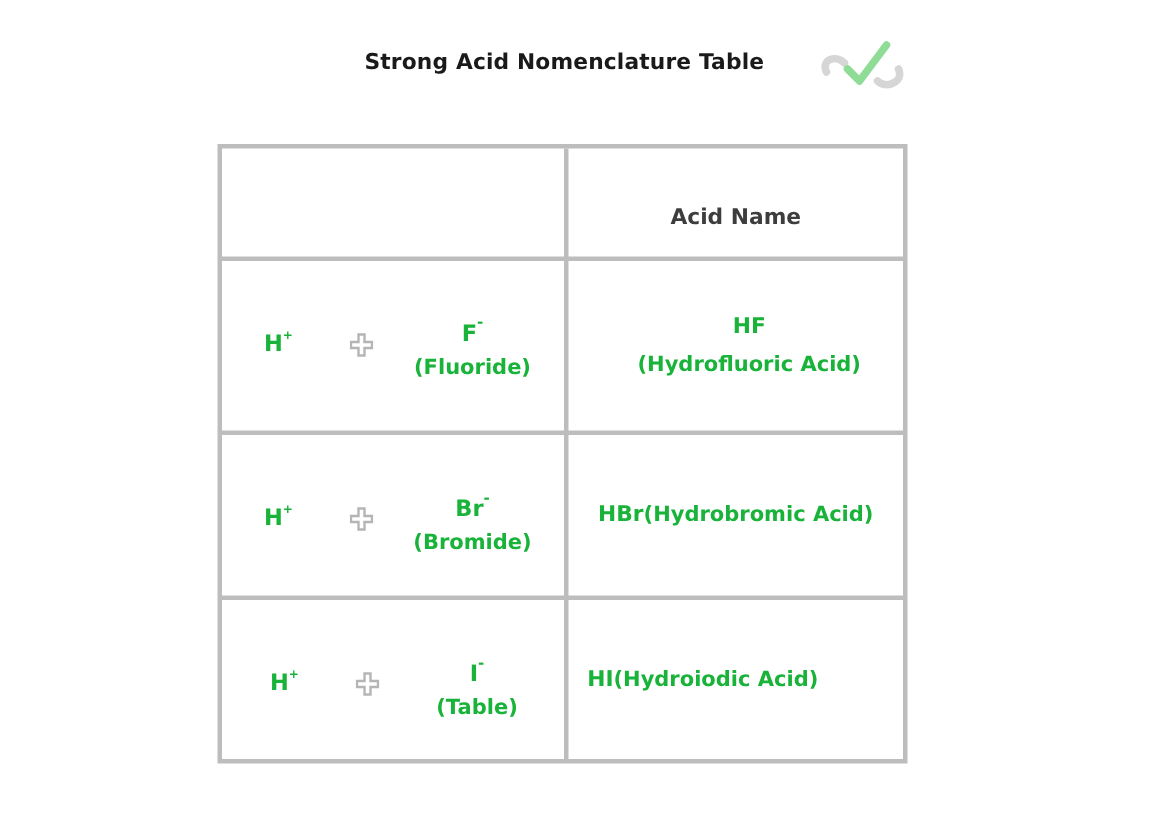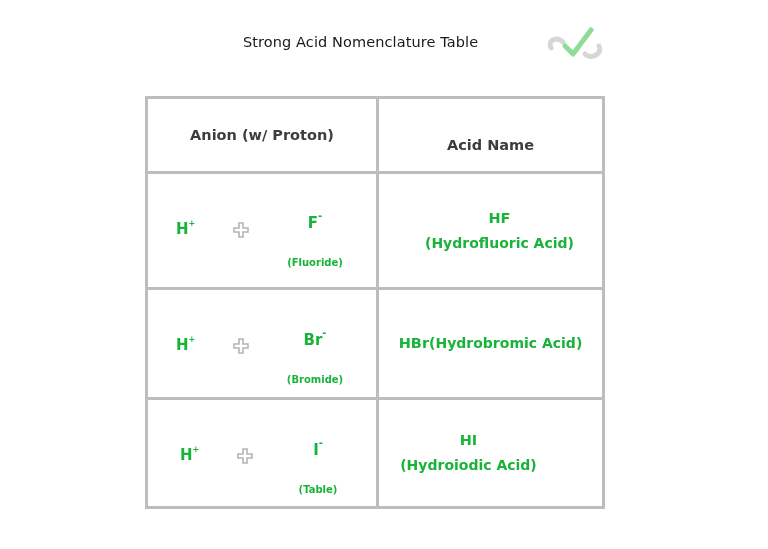--- a/index.html
+++ b/index.html
@@ -9,7 +9,7 @@
   }
   .title {
     position: absolute; left: 243px; top: 34px; width: 290px;
-    font-size: 14.5px; font-weight: normal; color: #1a1a1a; letter-spacing: 0.1px;
+    font-size: 14.5px; font-weight: bold; color: #1a1a1a; letter-spacing: 0.1px;
   }
   .logo { position: absolute; left: 545px; top: 24px; width: 60px; height: 38px; }
   .table {

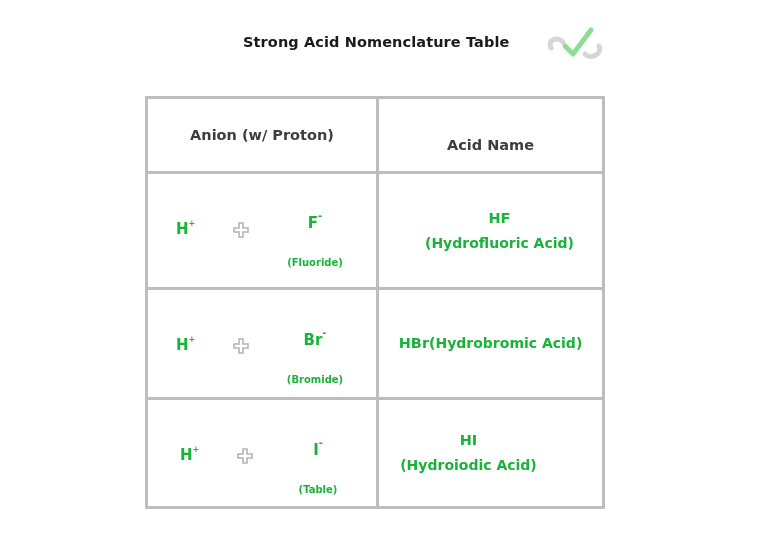--- a/index.html
+++ b/index.html
@@ -48,7 +48,6 @@
   <div class="hline" style="top:188px"></div>
   <div class="hline" style="top:298px"></div>
 
-  <div class="cell hdr" style="left:0;top:0;width:228px;height:72px">Anion (w/ Proton)</div>
   <div class="cell hdr" style="left:231px;top:0;width:223px;height:92px">Acid Name</div>
 
   <div>

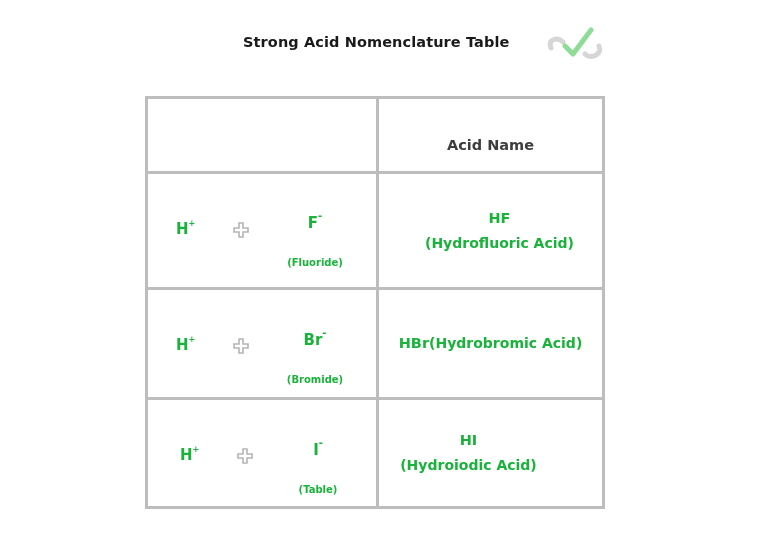--- a/index.html
+++ b/index.html
@@ -27,7 +27,7 @@
   .anion { position: absolute; width: 110px; text-align: center; color: #19b33a; font-weight: bold; }
   .anion .sym { font-size: 15px; line-height: 20px; }
   .anion .sym sup { font-size: 10px; position: relative; top: -3px; }
-  .anion .nm { font-size: 10px; line-height: 20px; margin-top: 20px; }
+  .anion .nm { font-size: 14px; line-height: 20px; margin-top: 3px; }
   .acid { line-height: 25px; }
   .acid .f { font-size: 14.5px; }
 </style>

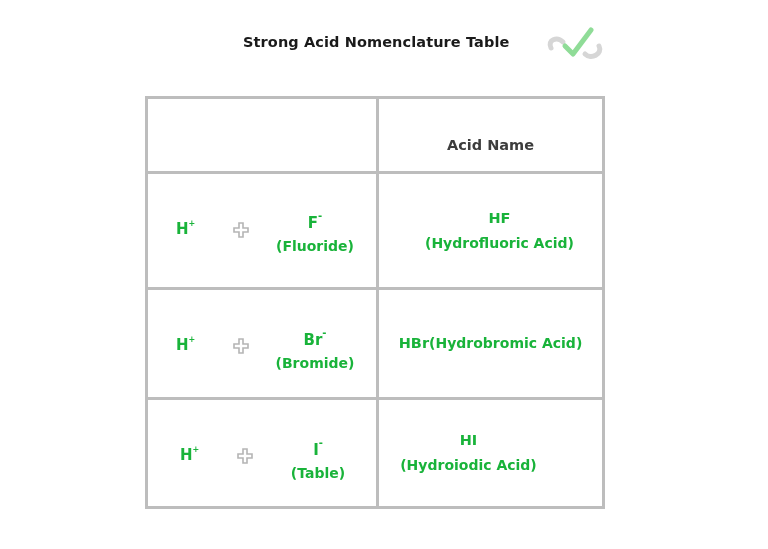--- a/index.html
+++ b/index.html
@@ -89,7 +89,7 @@
       <div class="sym"><span>I</span><sup>-</sup></div>
       <div class="nm">(Table)</div>
     </div>
-    <div class="cell green acid" style="left:231px;top:301px;width:179px;height:106px;flex-direction:column">
+    <div class="cell green acid" style="left:231px;top:301px;width:179px;height:106px;flex-direction:row">
       <div class="f">HI</div>
       <div>(Hydroiodic Acid)</div>
     </div>

